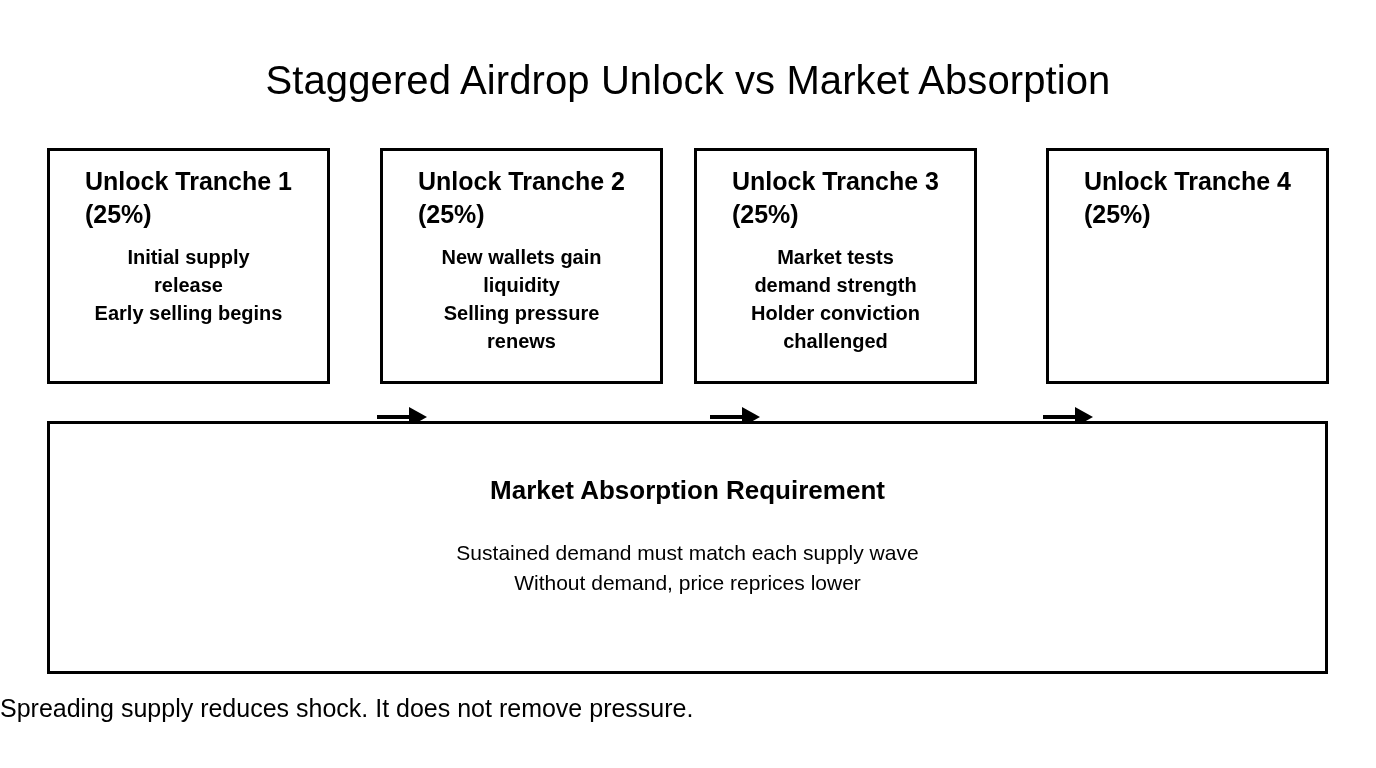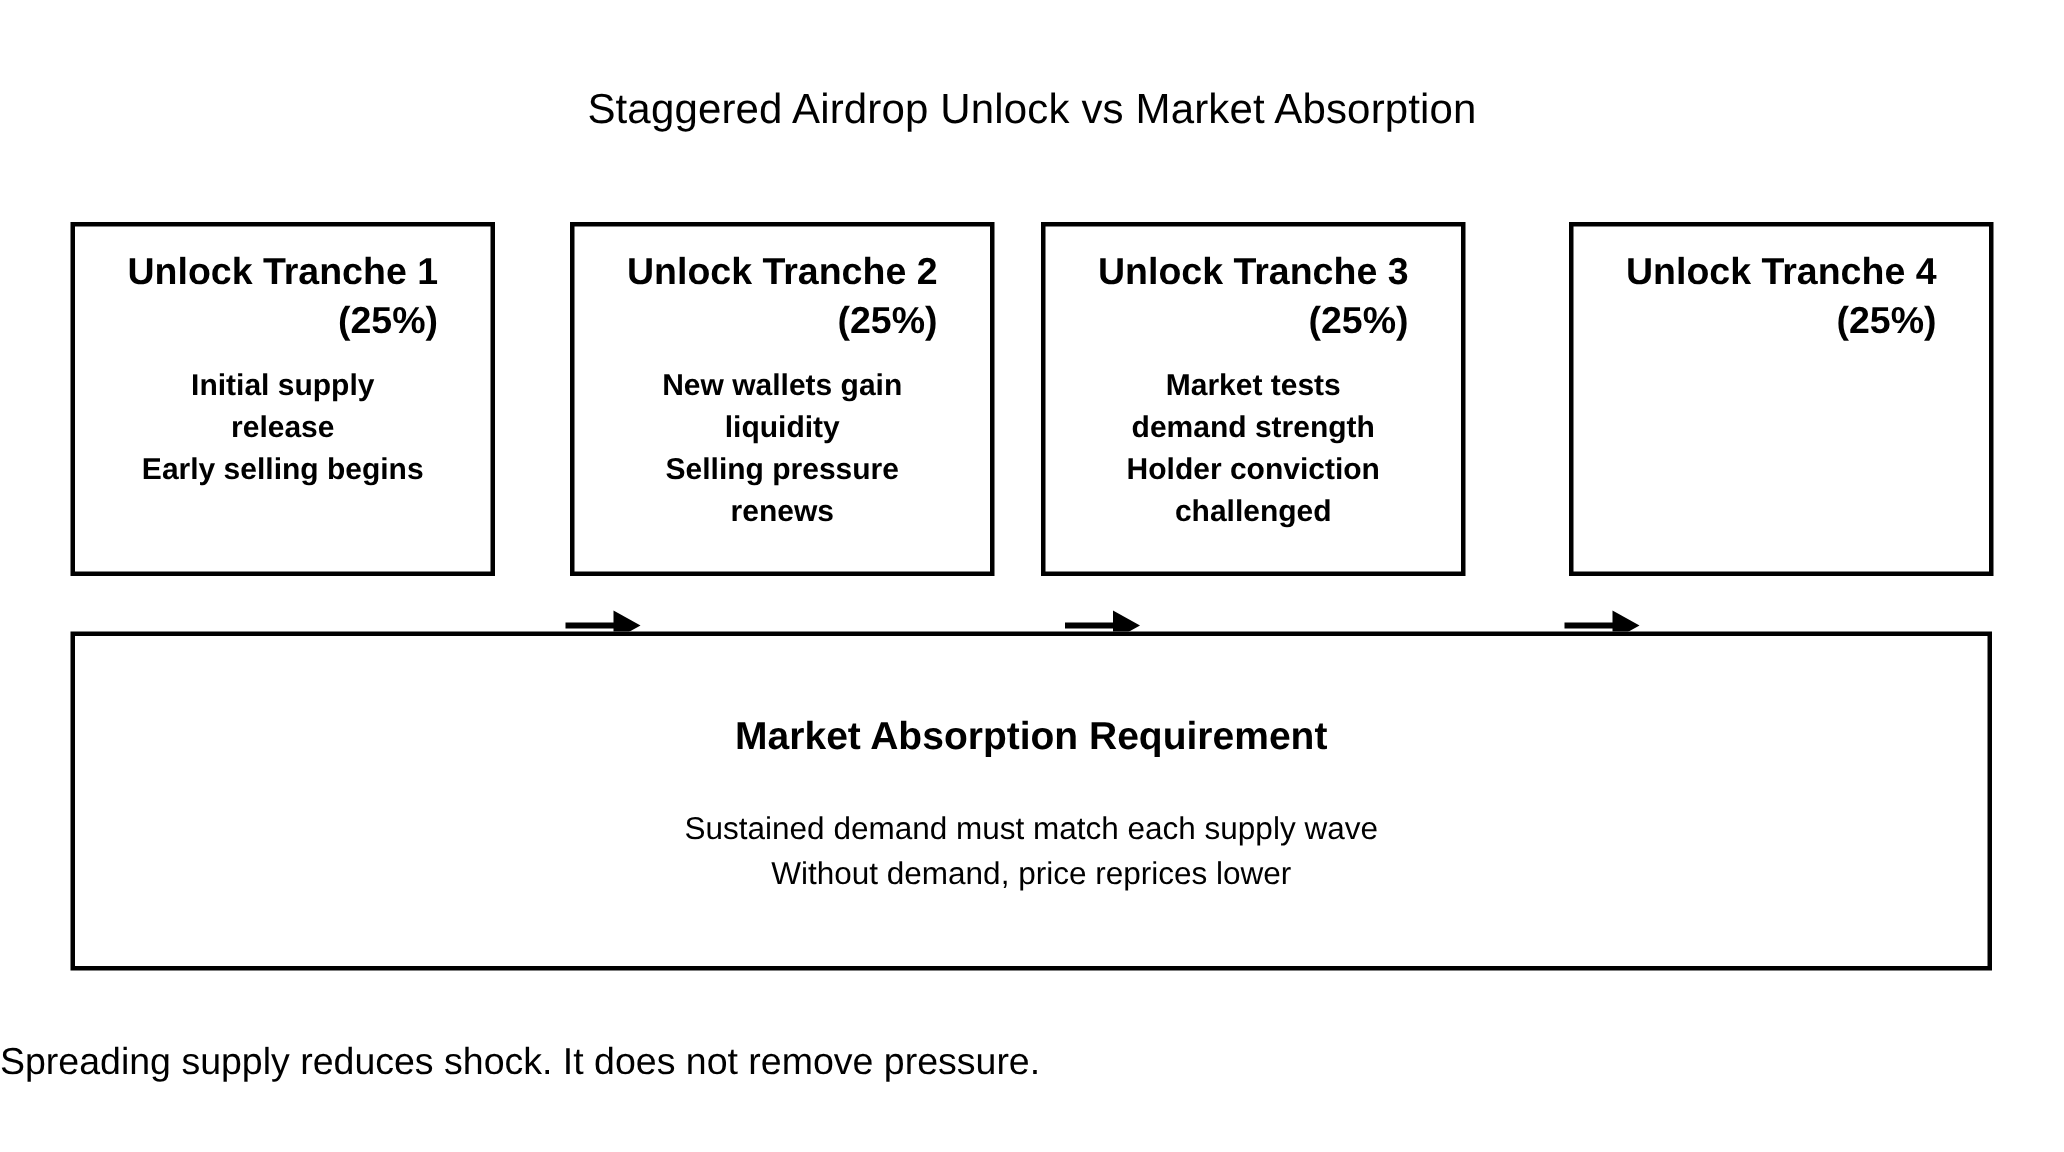--- a/index.html
+++ b/index.html
@@ -28,7 +28,7 @@
     top: 58px;
     width: 1376px;
     text-align: center;
-    font-size: 28px;
+    font-size: 40px;
     font-weight: 400;
     letter-spacing: 0.1px;
     line-height: 1.1;

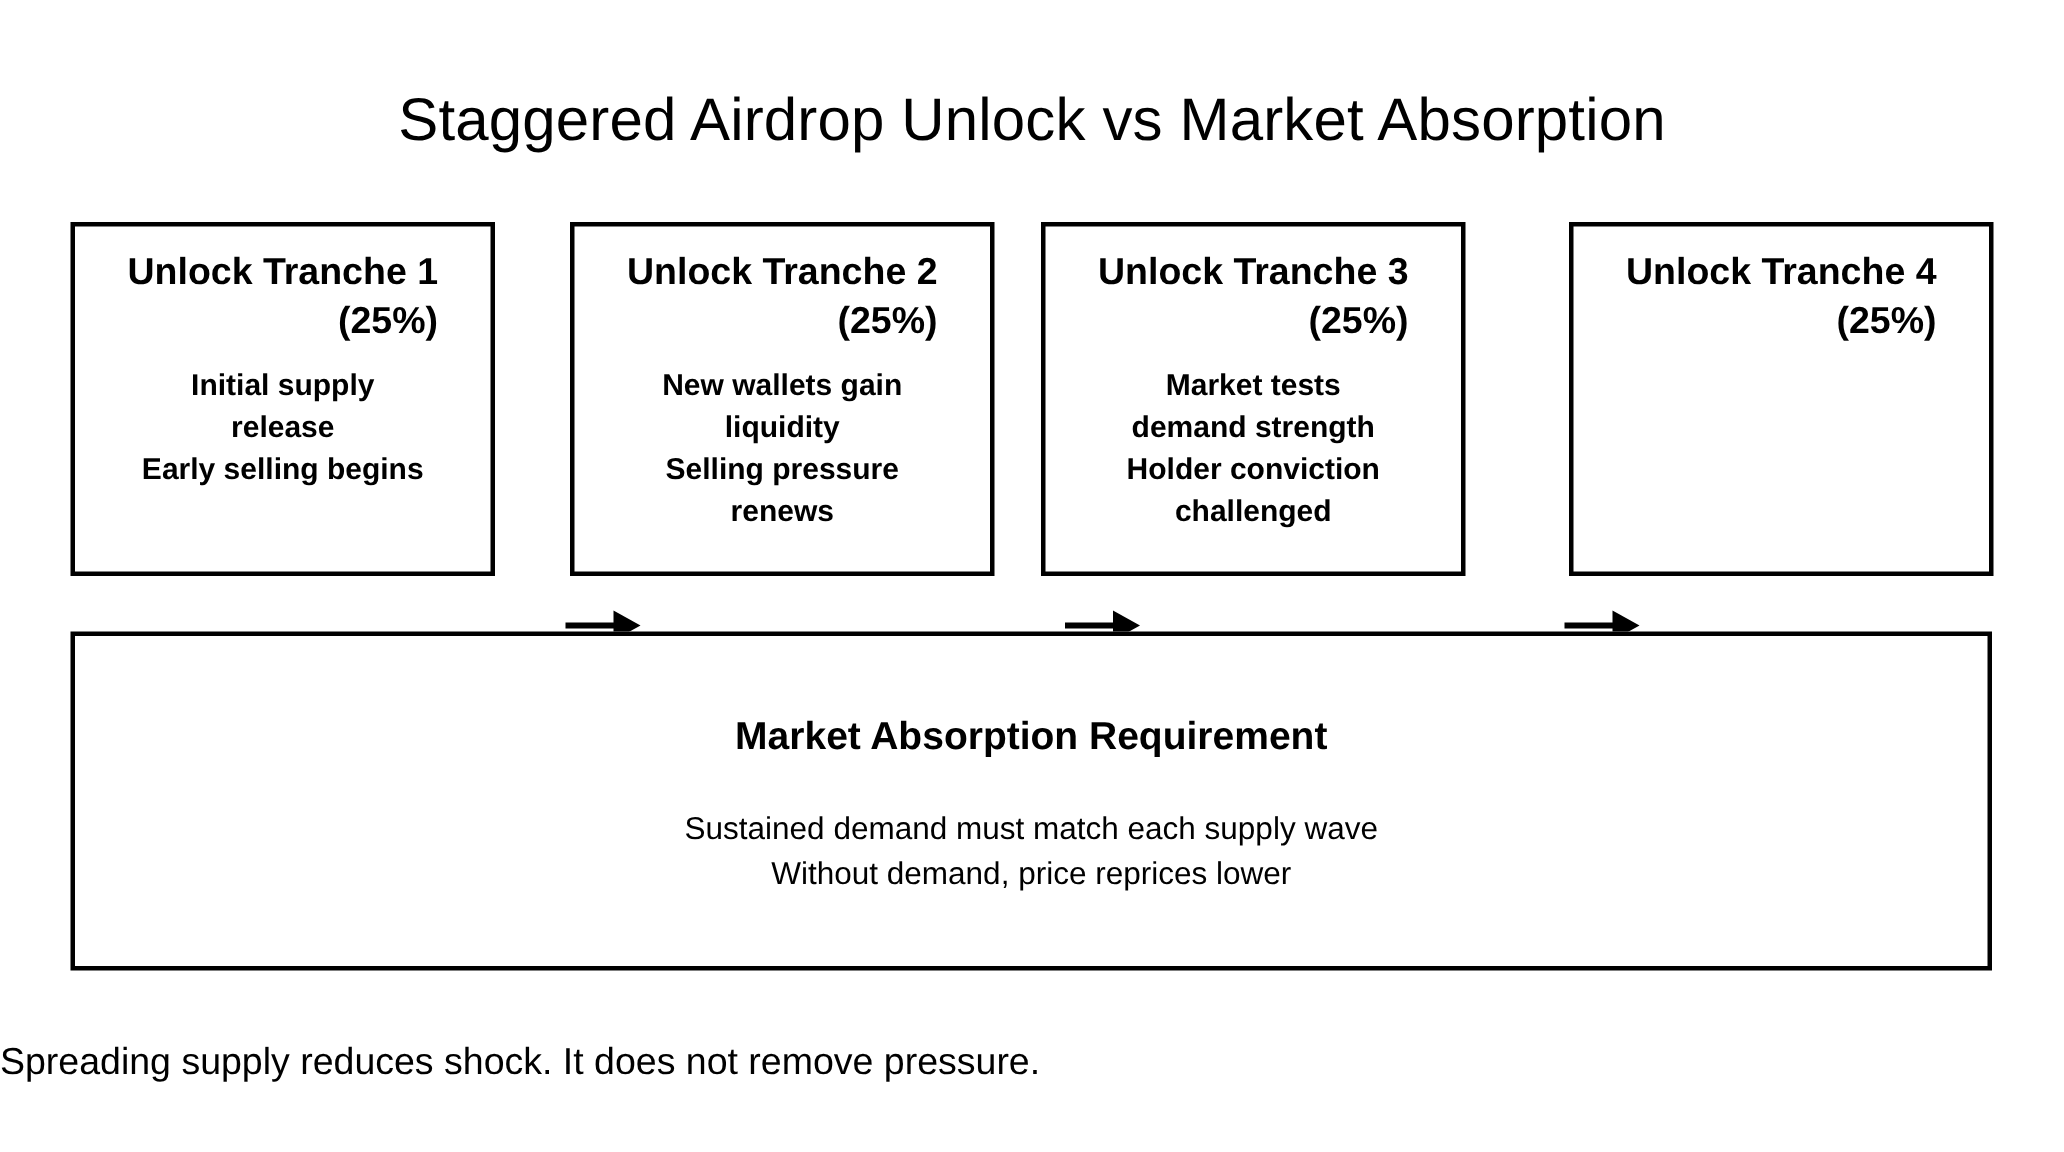--- a/index.html
+++ b/index.html
@@ -65,7 +65,7 @@
   .tranche-head {
     font-size: 25px;
     font-weight: bold;
-    text-align: right;
+    text-align: left;
     line-height: 1.33;
     white-space: pre-line;
   }

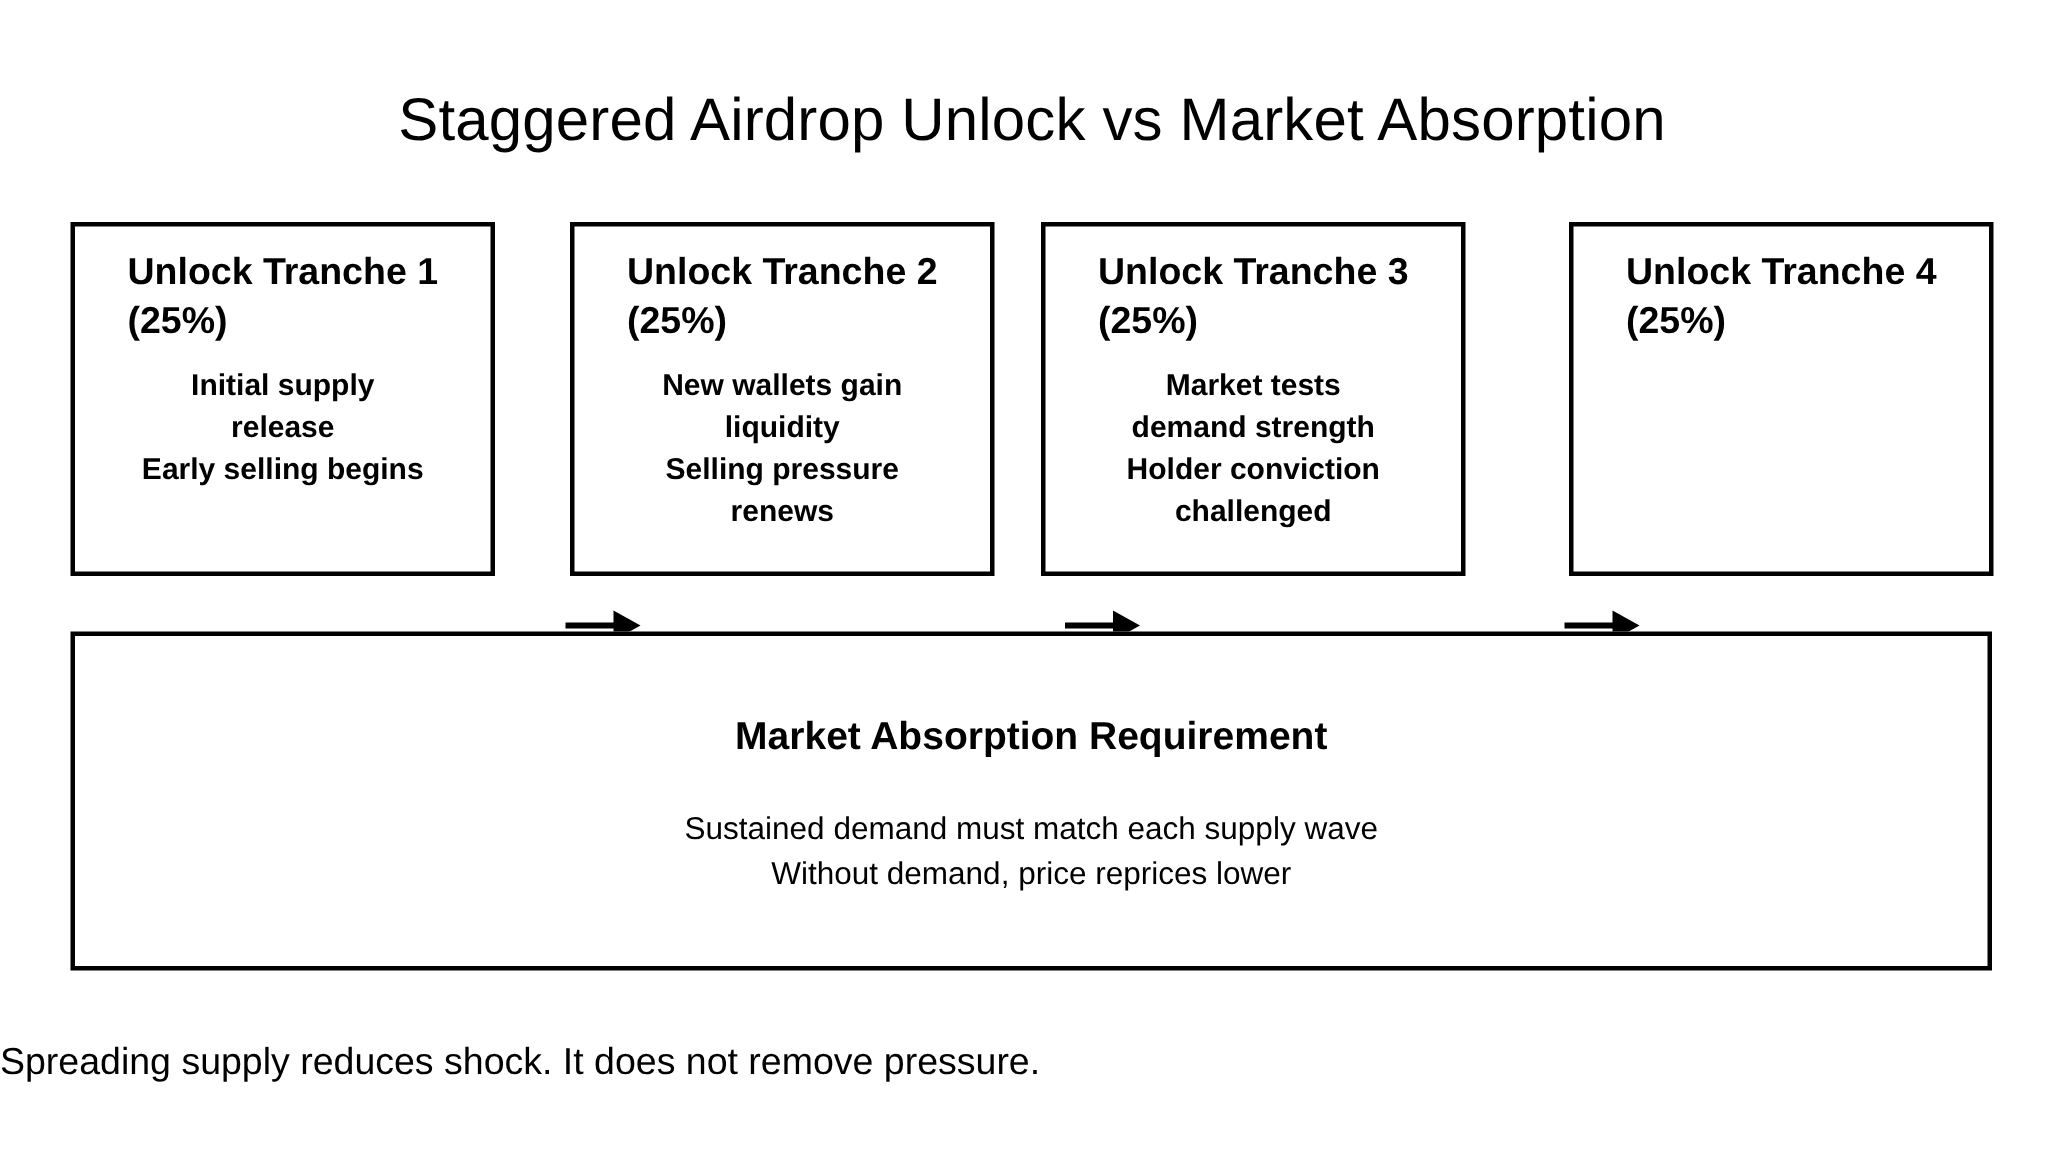--- a/index.html
+++ b/index.html
@@ -115,7 +115,7 @@
     left: 47px;
     top: 421px;
     width: 1281px;
-    height: 226px;
+    height: 253px;
     box-sizing: border-box;
     border: 3px solid #000000;
     background: #ffffff;

